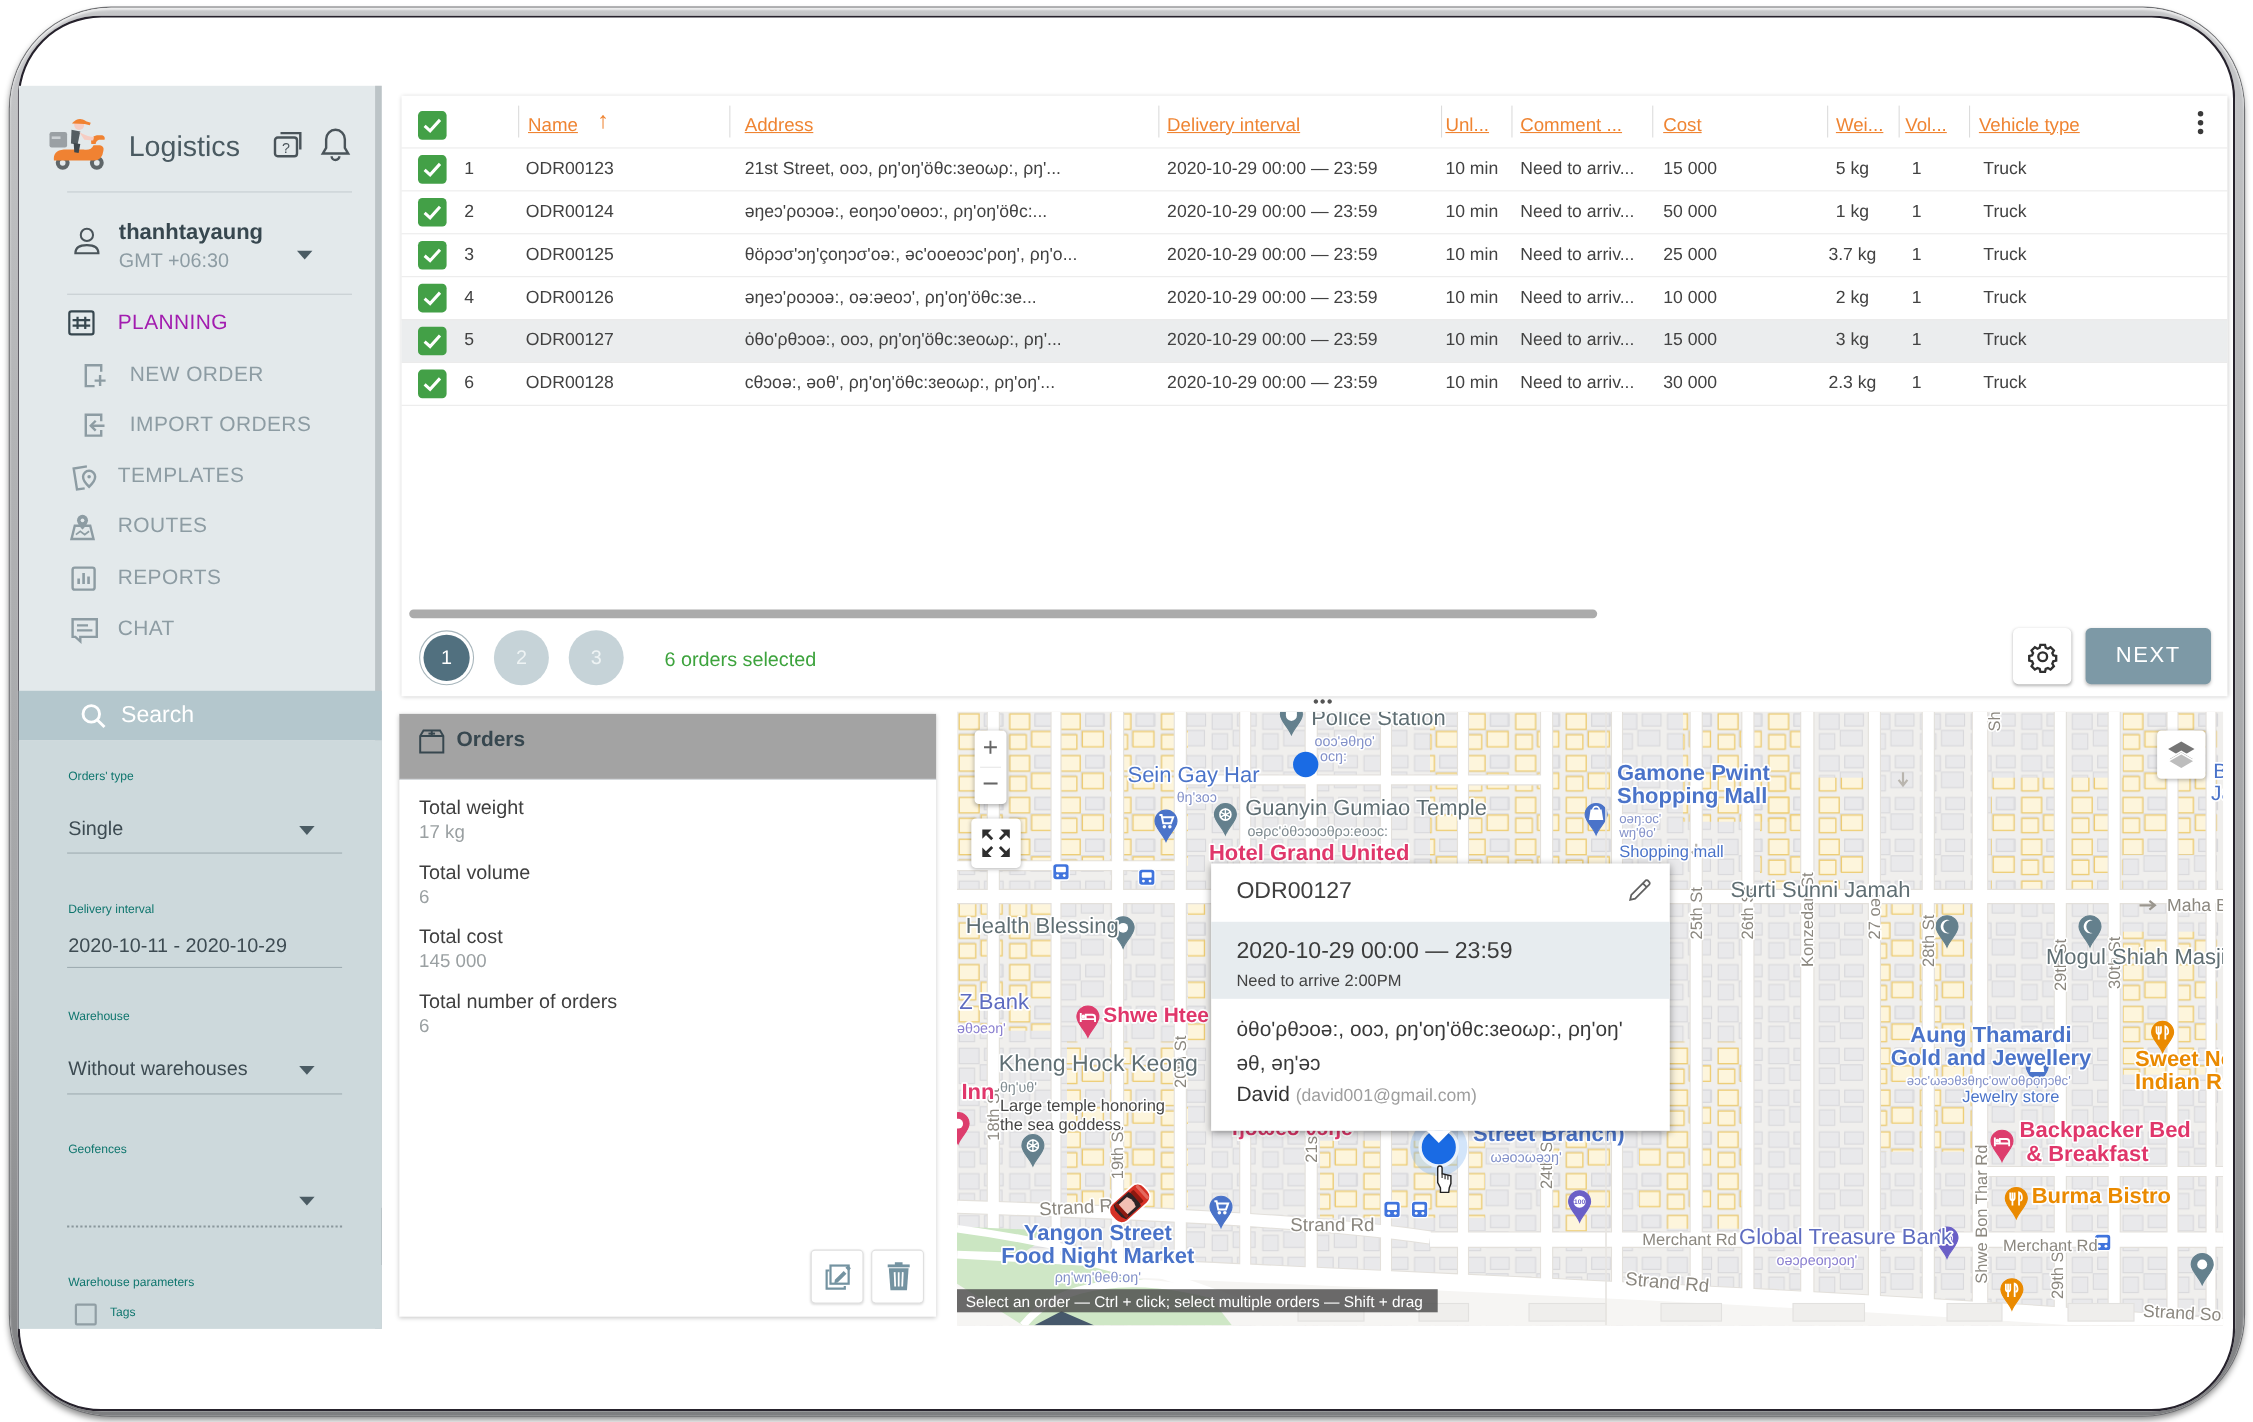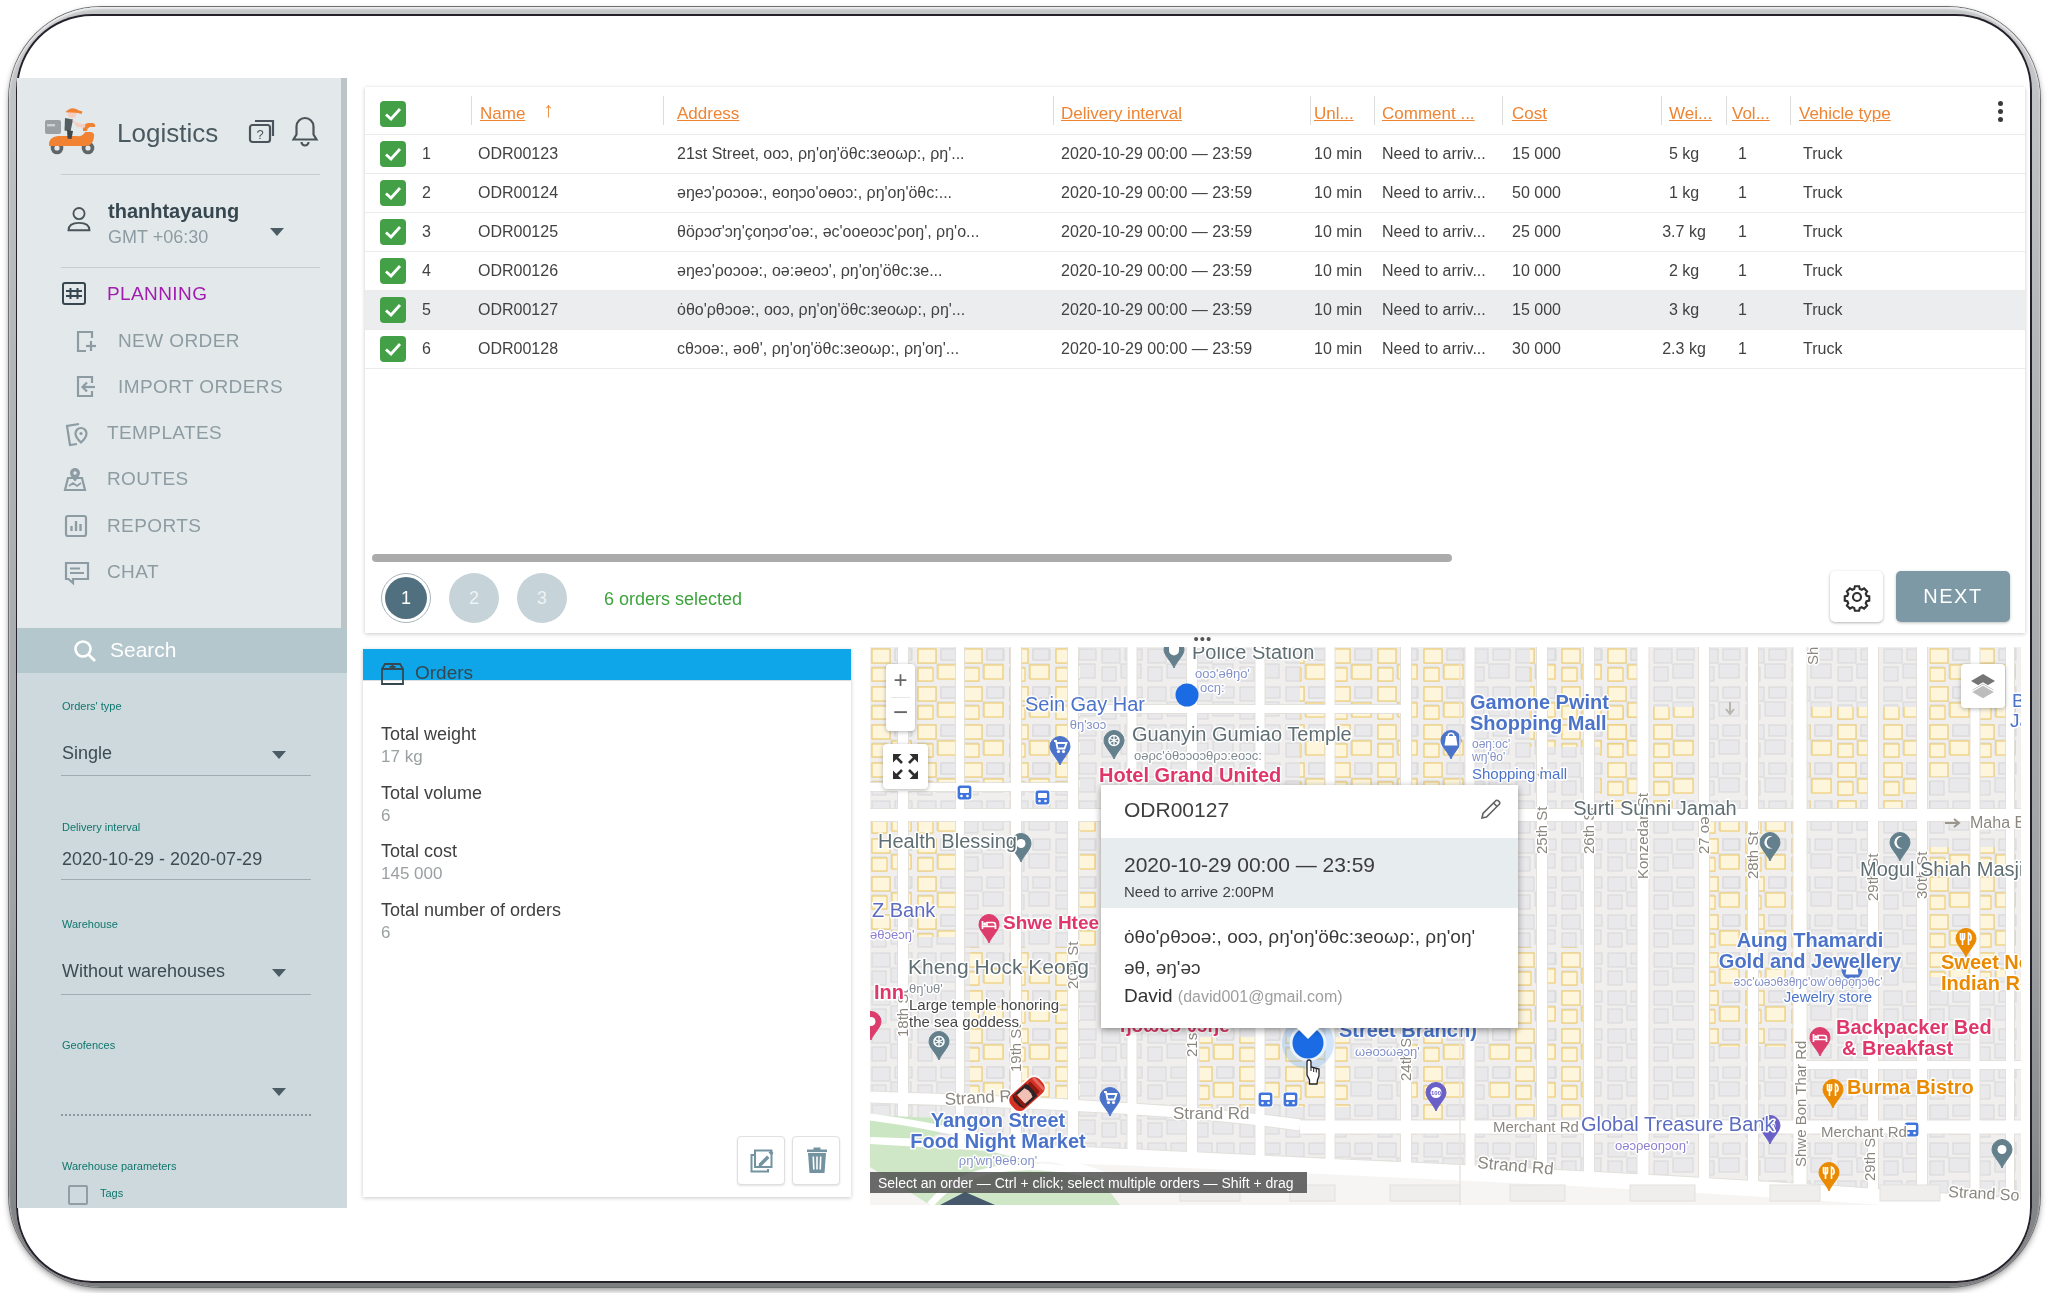--- a/index.html
+++ b/index.html
@@ -38,7 +38,7 @@
  font-size:20px;letter-spacing:1.5px;display:flex;align-items:center;justify-content:center;box-shadow:0 1px 3px rgba(0,0,0,.25);}
 
 .ocard{position:absolute;left:363px;top:649px;width:488px;height:548px;background:#fff;box-shadow:0 1px 4px rgba(0,0,0,.22);}
-.ohead{position:absolute;left:0;top:0;width:488px;height:32px;background:#0ea5e9;border-bottom:1px solid #d9dde0;}
+.ohead{position:absolute;left:0;top:0;width:488px;height:60px;background:#a3a3a3;border-bottom:1px solid #d9dde0;font-weight:bold;}
 .olabel{position:absolute;left:18px;font-size:18px;color:#3f3f3f;}
 .ovalue{position:absolute;left:18px;font-size:17px;color:#9aa0a2;}
 .obtn{position:absolute;top:487px;width:48px;height:49px;background:#fff;border:1px solid #e0e0e0;border-radius:4px;box-shadow:0 1px 2px rgba(0,0,0,.12);}

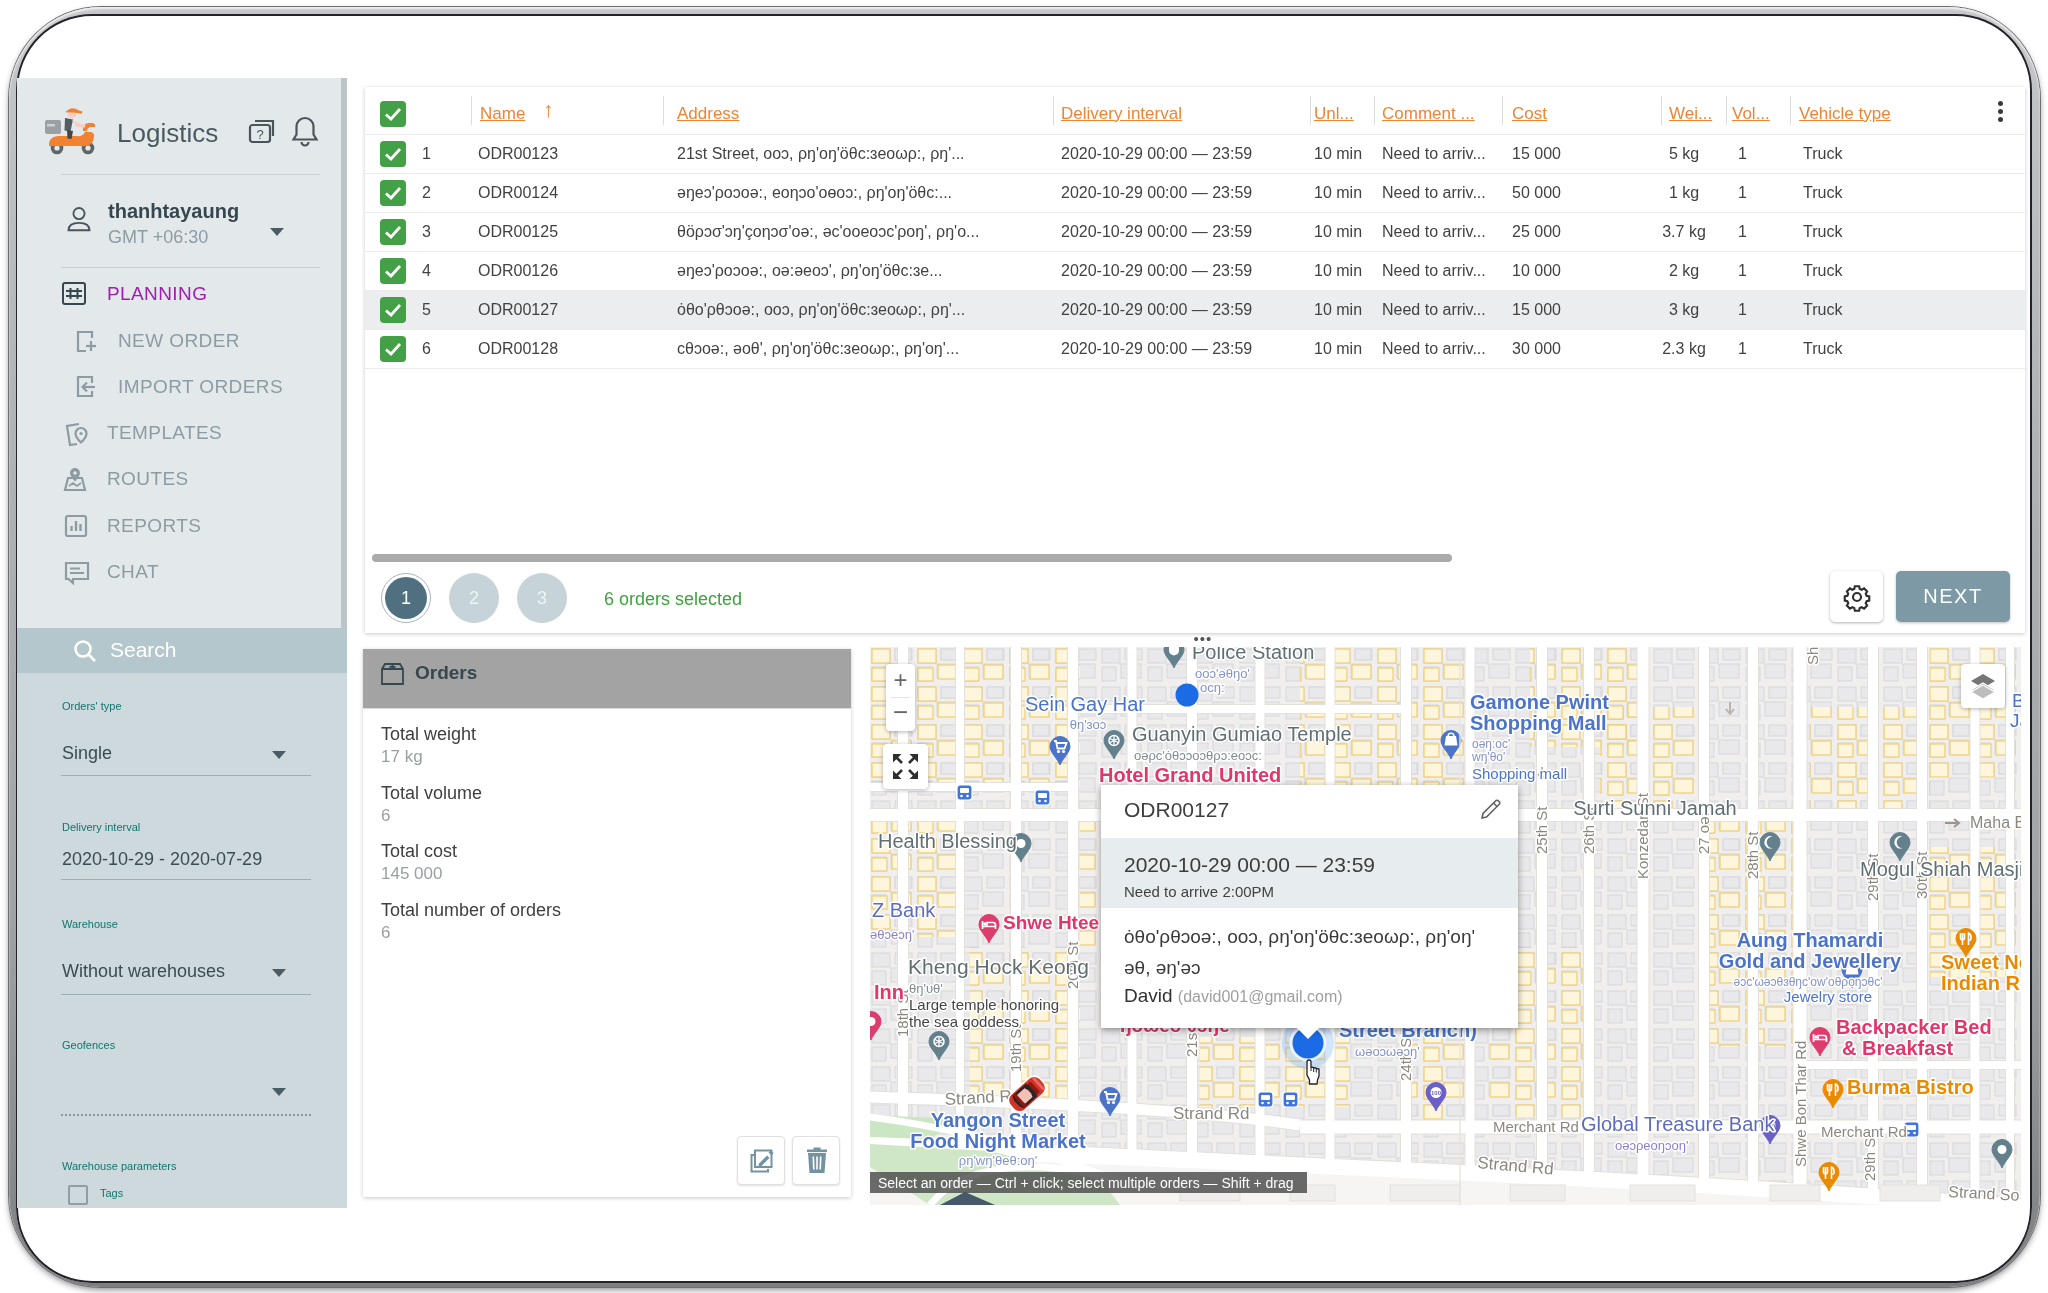--- a/index.html
+++ b/index.html
@@ -163,7 +163,7 @@
  <div class="fline" style="top:102px"></div>
  <div class="caret" style="left:255px;top:78px"></div>
  <div class="flabel" style="top:148px">Delivery interval</div>
- <div class="fvalue" style="top:176px">2020-10-29 - 2020-07-29</div>
+ <div class="fvalue" style="top:176px">2020-10-11 - 2020-10-29</div>
  <div class="fline" style="top:206px"></div>
  <div class="flabel" style="top:245px">Warehouse</div>
  <div class="fvalue" style="top:288px">Without warehouses</div>

